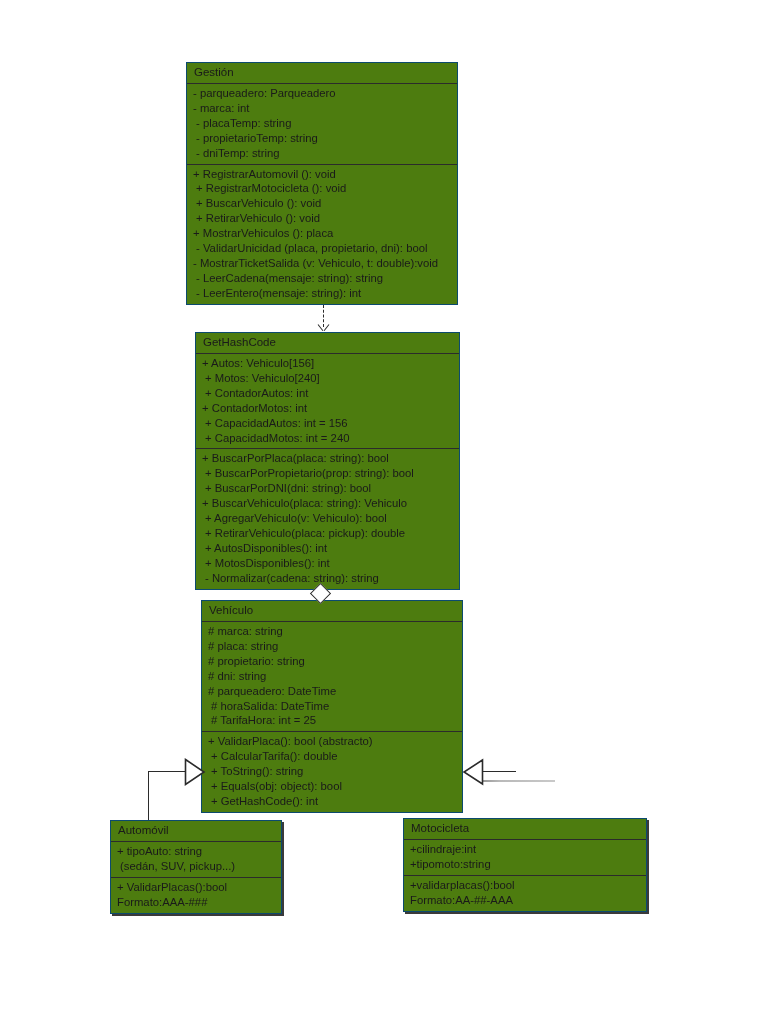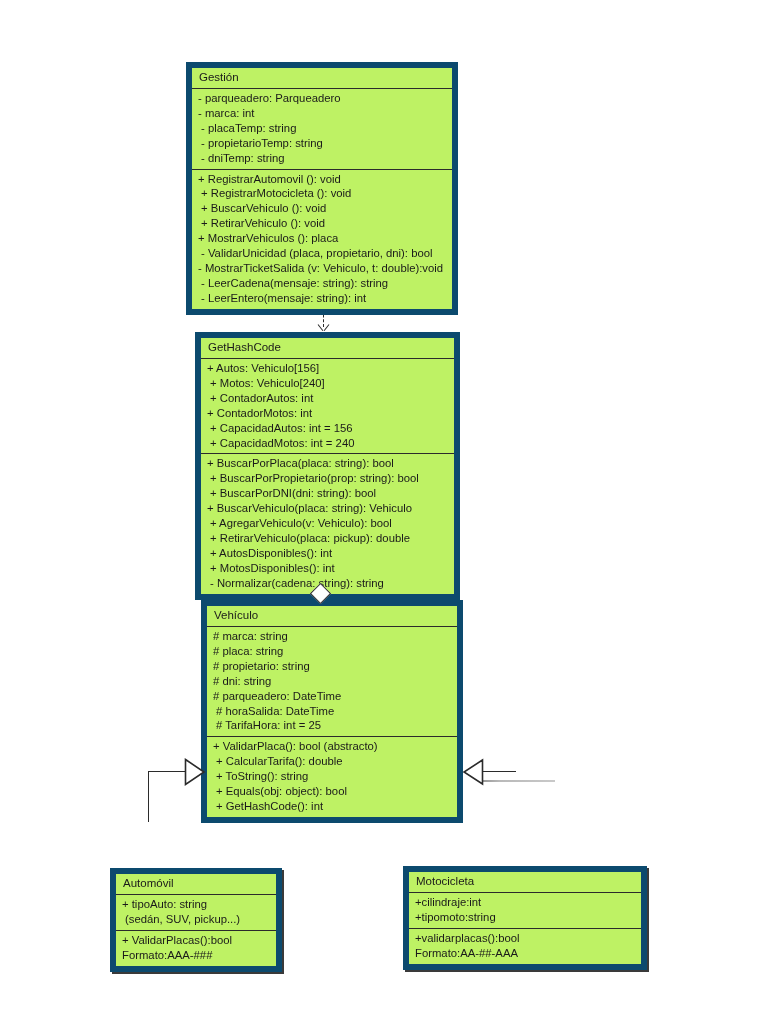--- a/index.html
+++ b/index.html
@@ -29,8 +29,8 @@
   .uml-class {
     position: absolute;
     box-sizing: border-box;
-    background: #bef264;
-    border: 6px solid #0c4a6e;
+    background: #4d7c0f;
+    border: 1px solid #0c4a6e;
     z-index: 5;
   }
   .uml-class.shadowed {

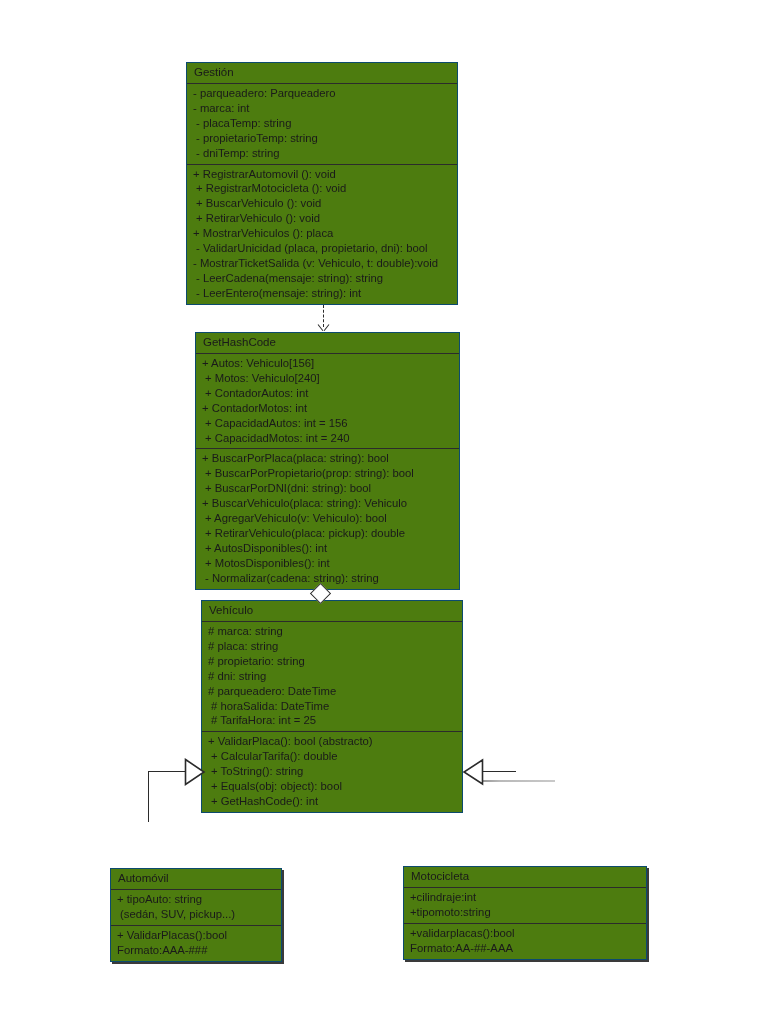--- a/index.html
+++ b/index.html
@@ -35,7 +35,6 @@
   }
   .uml-class.shadowed {
     box-shadow: 2px 2px 0 0 #3a3a3a;
-    margin-top: 48px;
   }
   .class-title {
     box-sizing: border-box;

